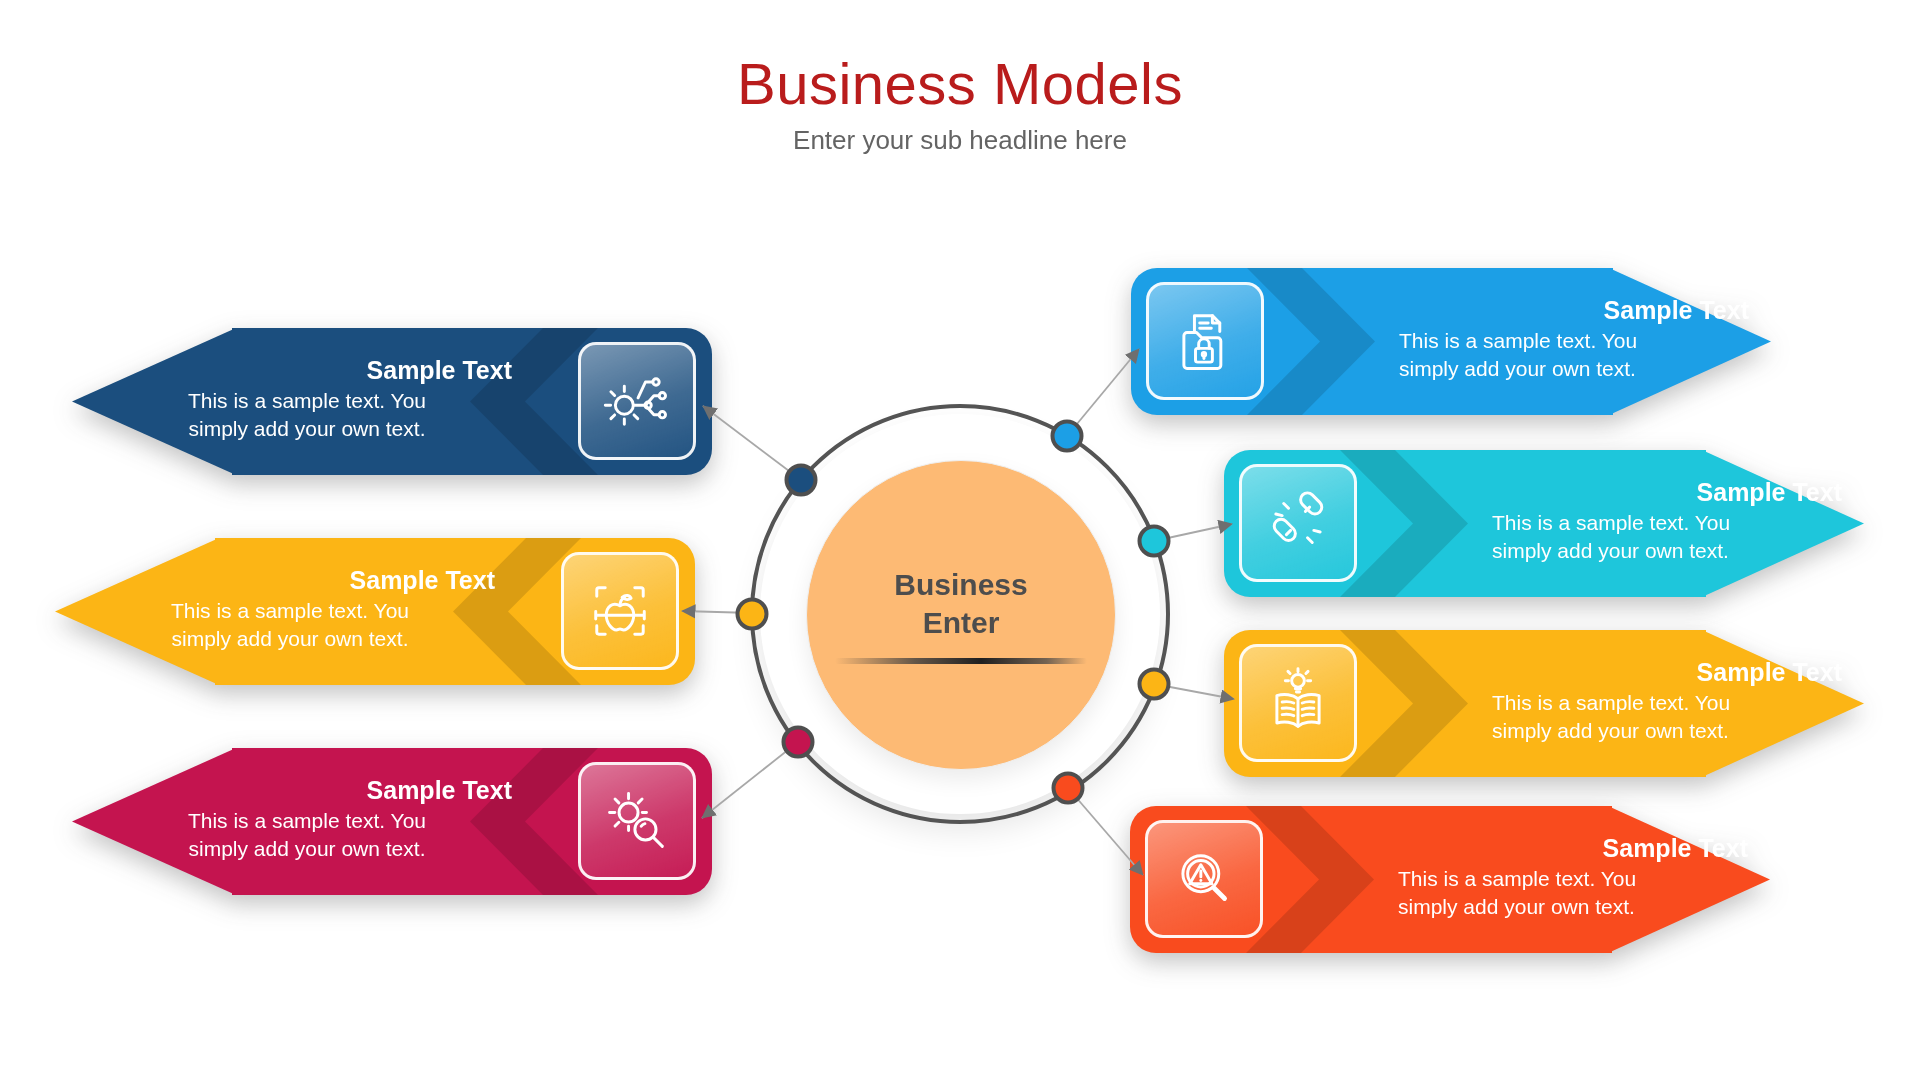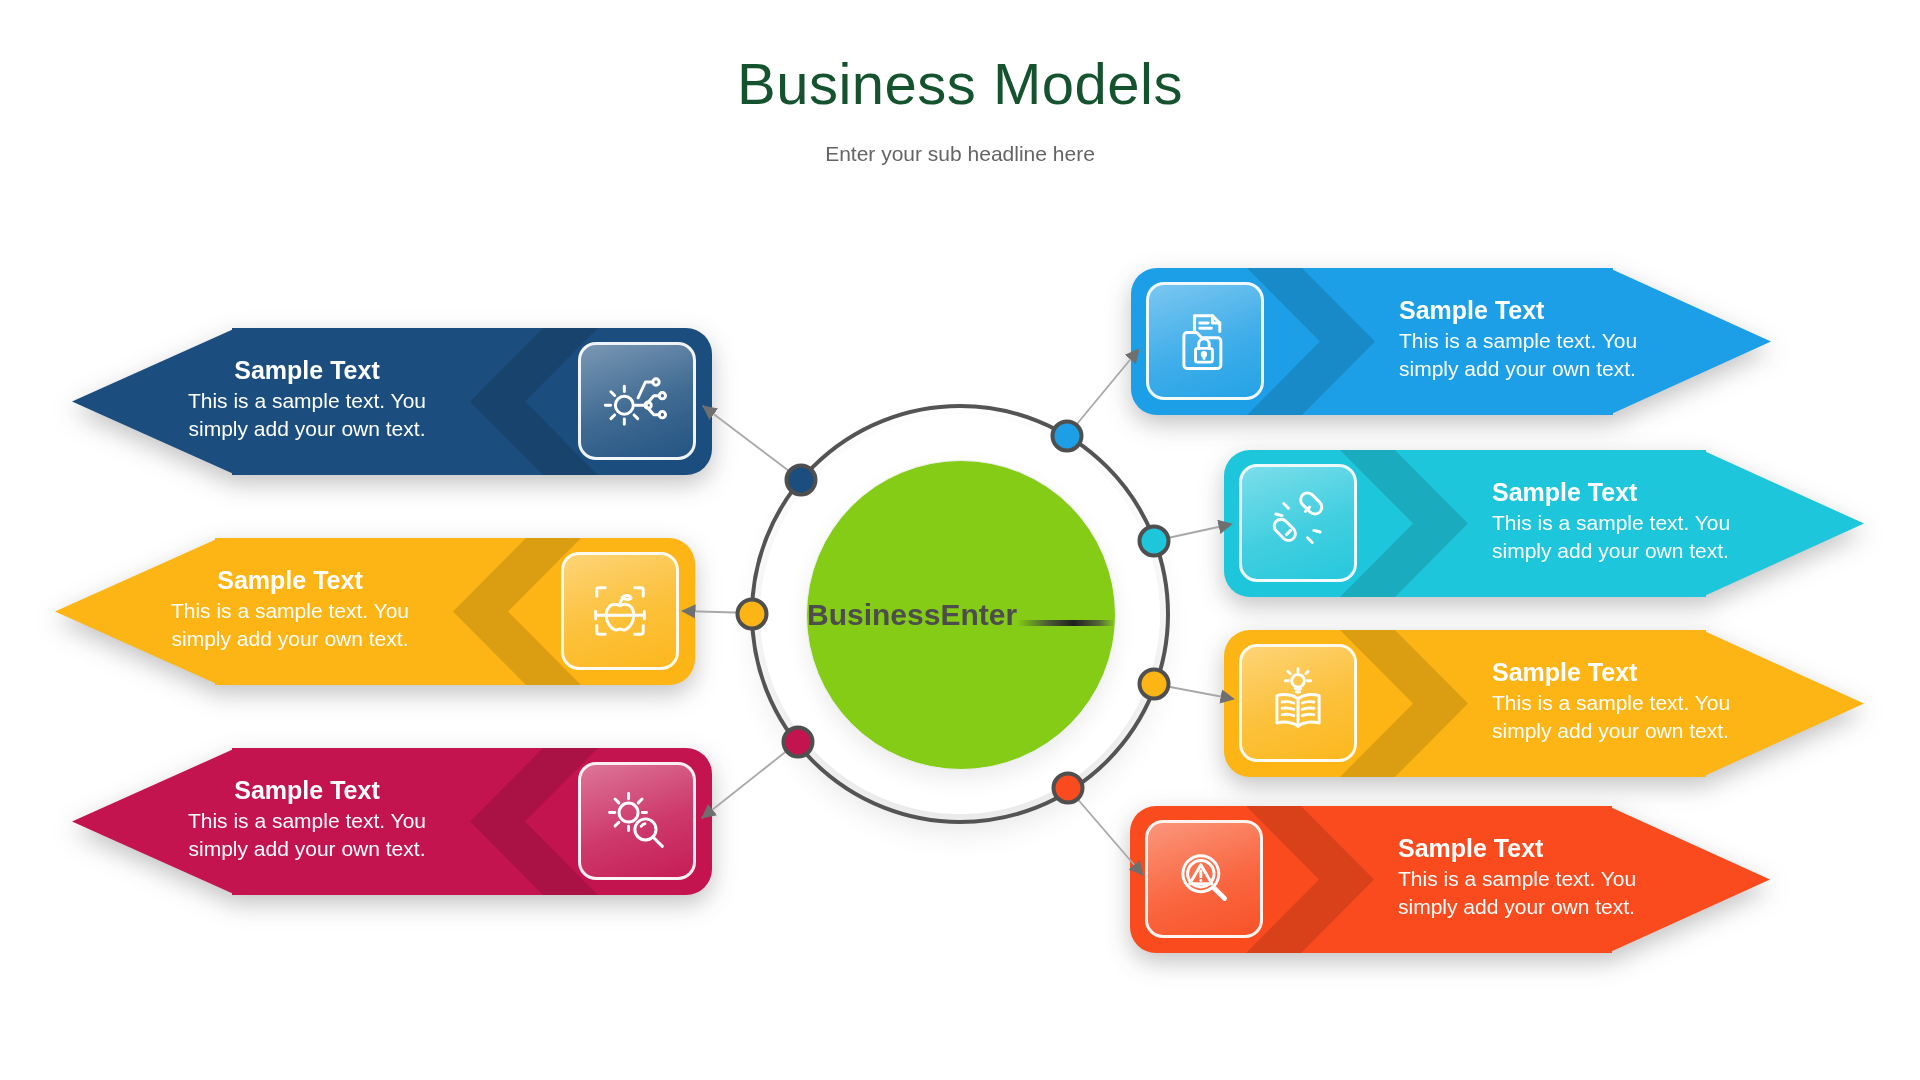--- a/index.html
+++ b/index.html
@@ -8,7 +8,7 @@
 
   
   .hdr{position:absolute;top:0;left:0;width:1920px;text-align:center;}
-  .hdr h1{margin:50px 0 0;font-size:58px;font-weight:400;color:#14532d;letter-spacing:.5px;}
+  .hdr h1{margin:50px 0 0;font-size:58px;font-weight:400;color:#b91c1c;letter-spacing:.5px;}
   .hdr p{margin:25px 0 0;font-size:21px;color:#646464;}
 
   

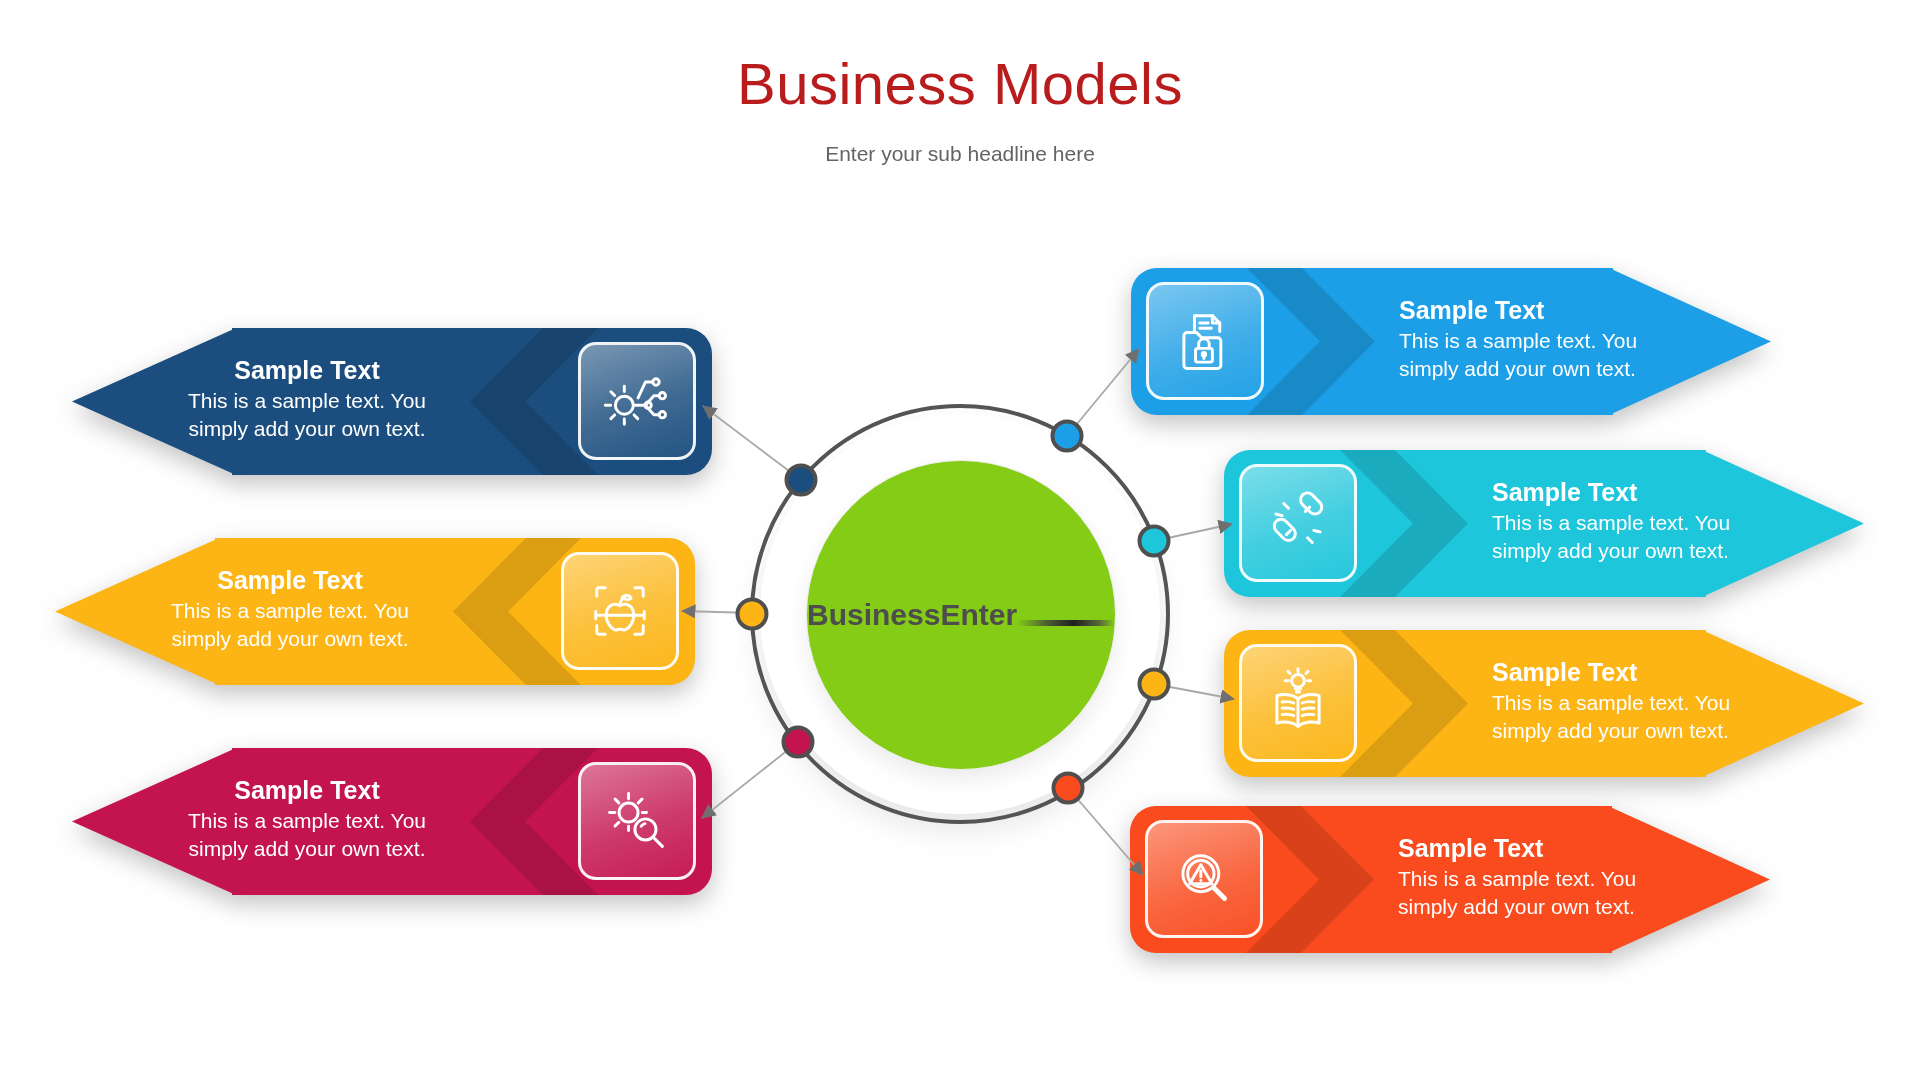--- a/index.html
+++ b/index.html
@@ -9,7 +9,7 @@
   
   .hdr{position:absolute;top:0;left:0;width:1920px;text-align:center;}
   .hdr h1{margin:50px 0 0;font-size:58px;font-weight:400;color:#b91c1c;letter-spacing:.5px;}
-  .hdr p{margin:25px 0 0;font-size:21px;color:#646464;}
+  .hdr p{margin:8px 0 0;font-size:26px;color:#646464;}
 
   
   svg.wires{position:absolute;left:0;top:0;z-index:3;pointer-events:none;}

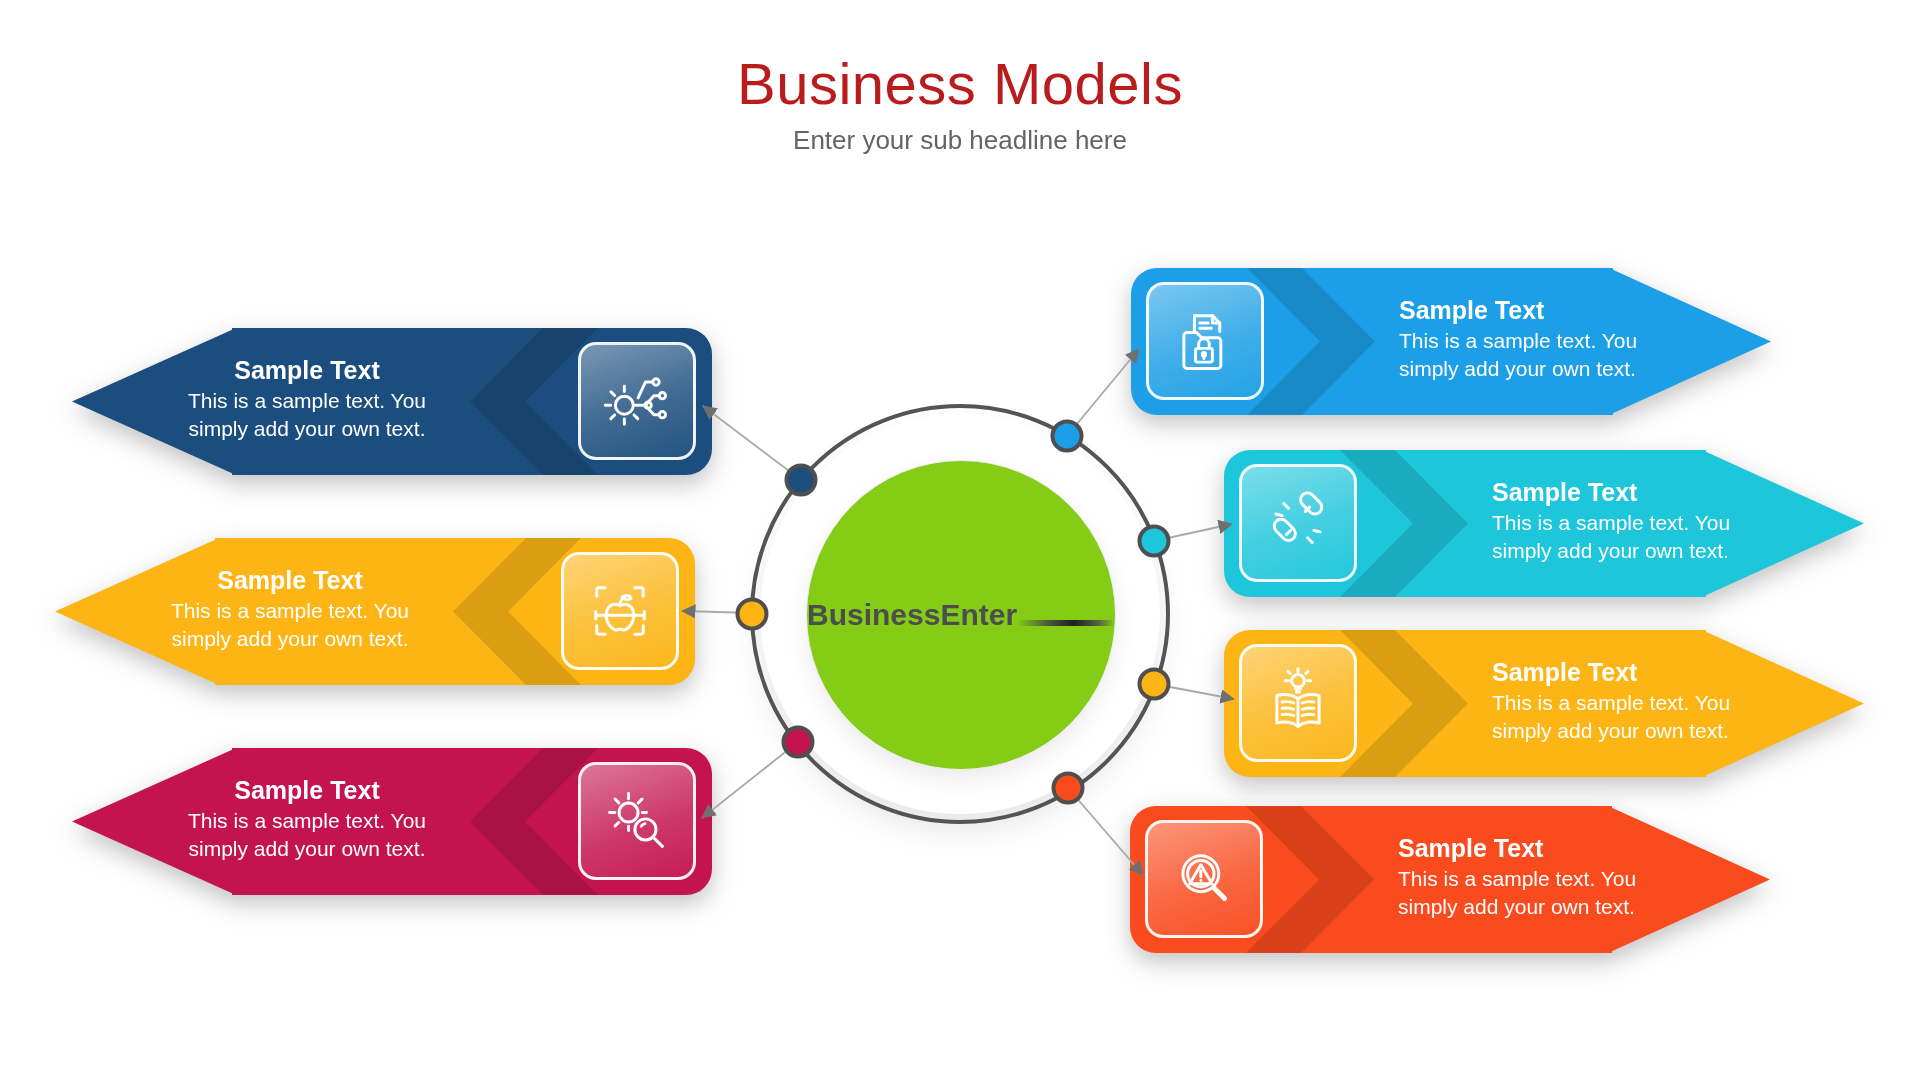--- a/index.html
+++ b/index.html
@@ -46,7 +46,7 @@
   .txt{position:absolute;top:25px;}
   .banner.left  .txt{left:30px;width:410px;text-align:center;}
   .banner.right .txt{left:268px;width:350px;text-align:left;}
-  .txt .t1{font-size:25px;font-weight:700;line-height:34px;}
+  .txt .t1{font-size:25px;font-weight:700;line-height:34px;text-align:right;}
   .txt .t2{font-size:21px;line-height:28px;}
 
   .ic{stroke:#fff;stroke-width:2.8;fill:none;stroke-linecap:round;stroke-linejoin:round;}

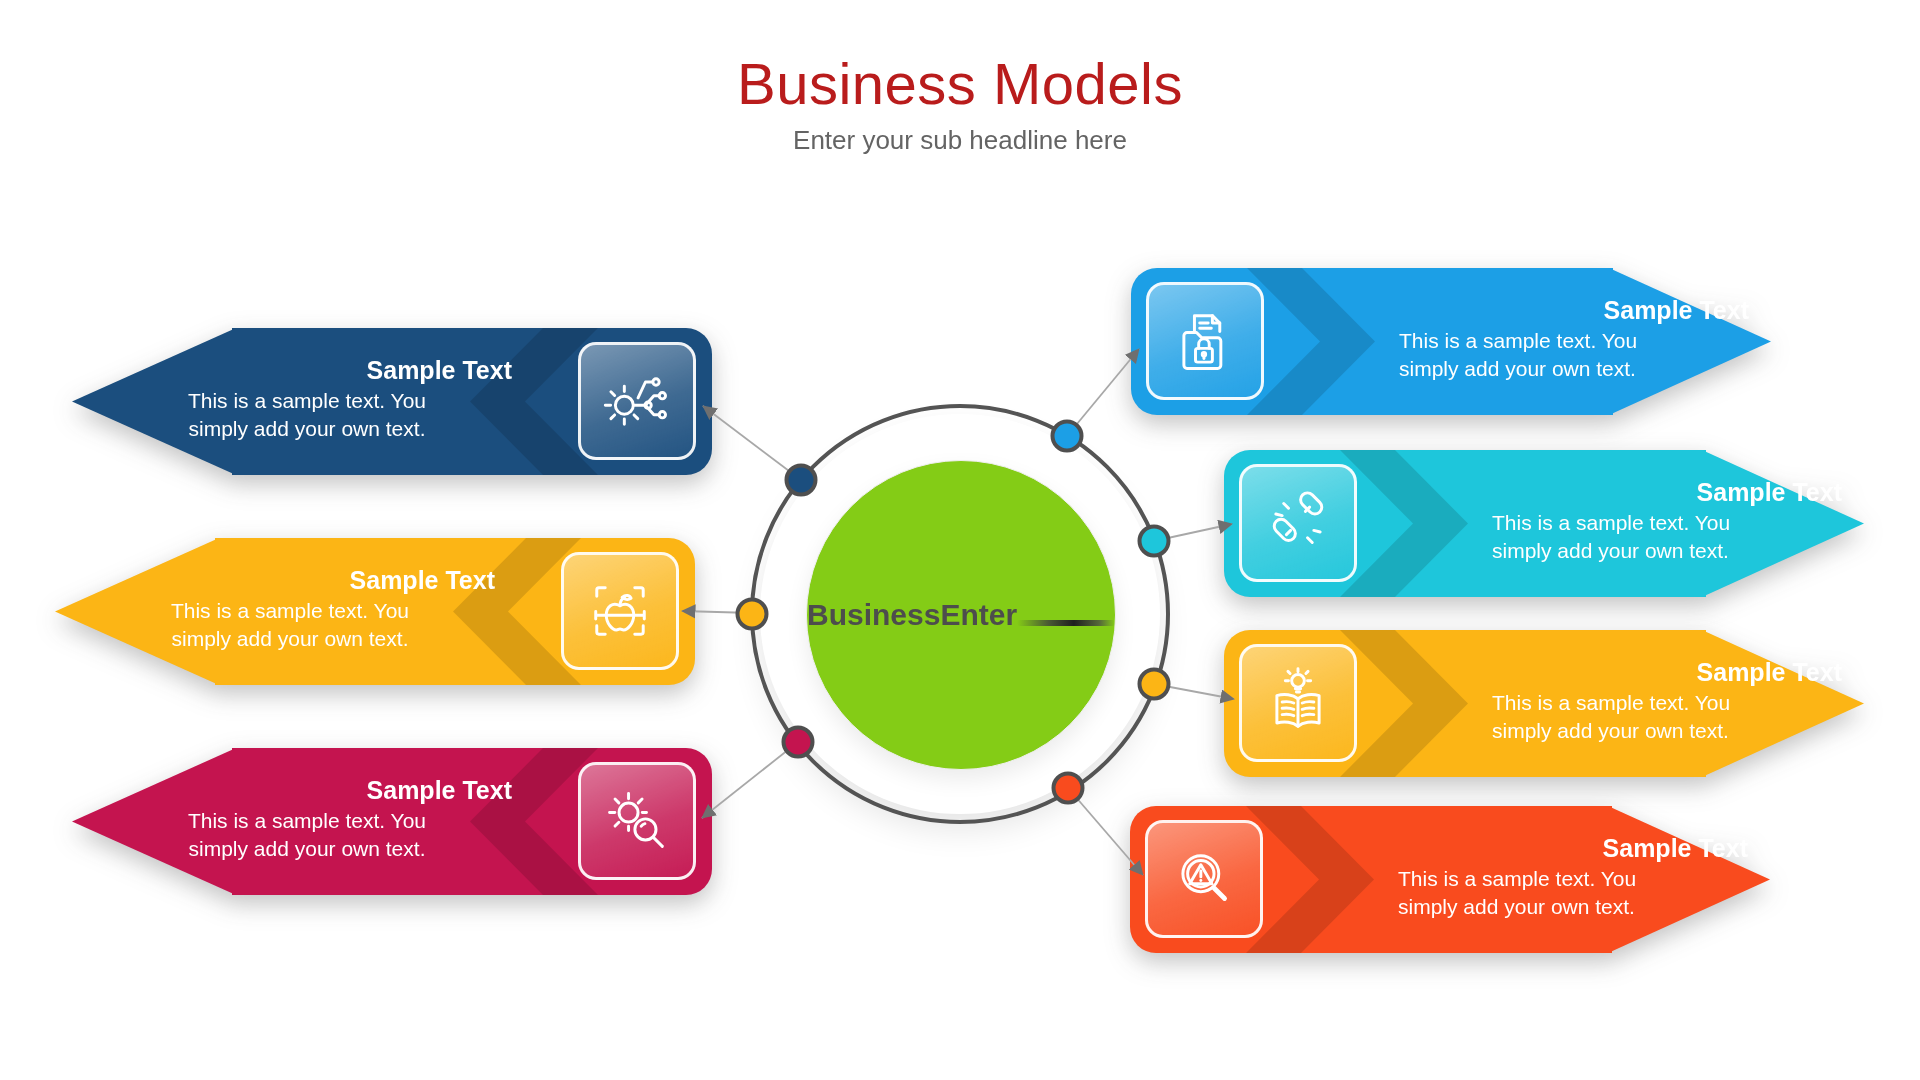--- a/index.html
+++ b/index.html
@@ -18,8 +18,8 @@
   .soft-circle{position:absolute;left:760px;top:414px;width:400px;height:400px;border-radius:50%;
       background:#fff;box-shadow:0 16px 32px rgba(0,0,0,.10);z-index:2;}
   .inner-circle{position:absolute;left:806px;top:460px;width:308px;height:308px;border-radius:50%;
-      background:#84cc16;border:1px solid #efefef;box-shadow:0 10px 22px rgba(0,0,0,.08);
-      z-index:2;display:flex;flex-direction:row;align-items:center;}
+      background:#fdba74;border:1px solid #efefef;box-shadow:0 10px 22px rgba(0,0,0,.08);
+      z-index:2;display:flex;flex-direction:column;align-items:center;justify-content:center;}
   .inner-circle .ct{font-size:30px;font-weight:700;color:#4d4d4d;line-height:38px;text-align:center;}
   .divider{width:252px;height:6px;margin-top:16px;border-radius:3px;
       background:linear-gradient(90deg,rgba(70,70,70,0) 0%,rgba(60,60,60,.8) 32%,#1f1f1f 58%,rgba(70,70,70,.75) 84%,rgba(70,70,70,0) 100%);}

